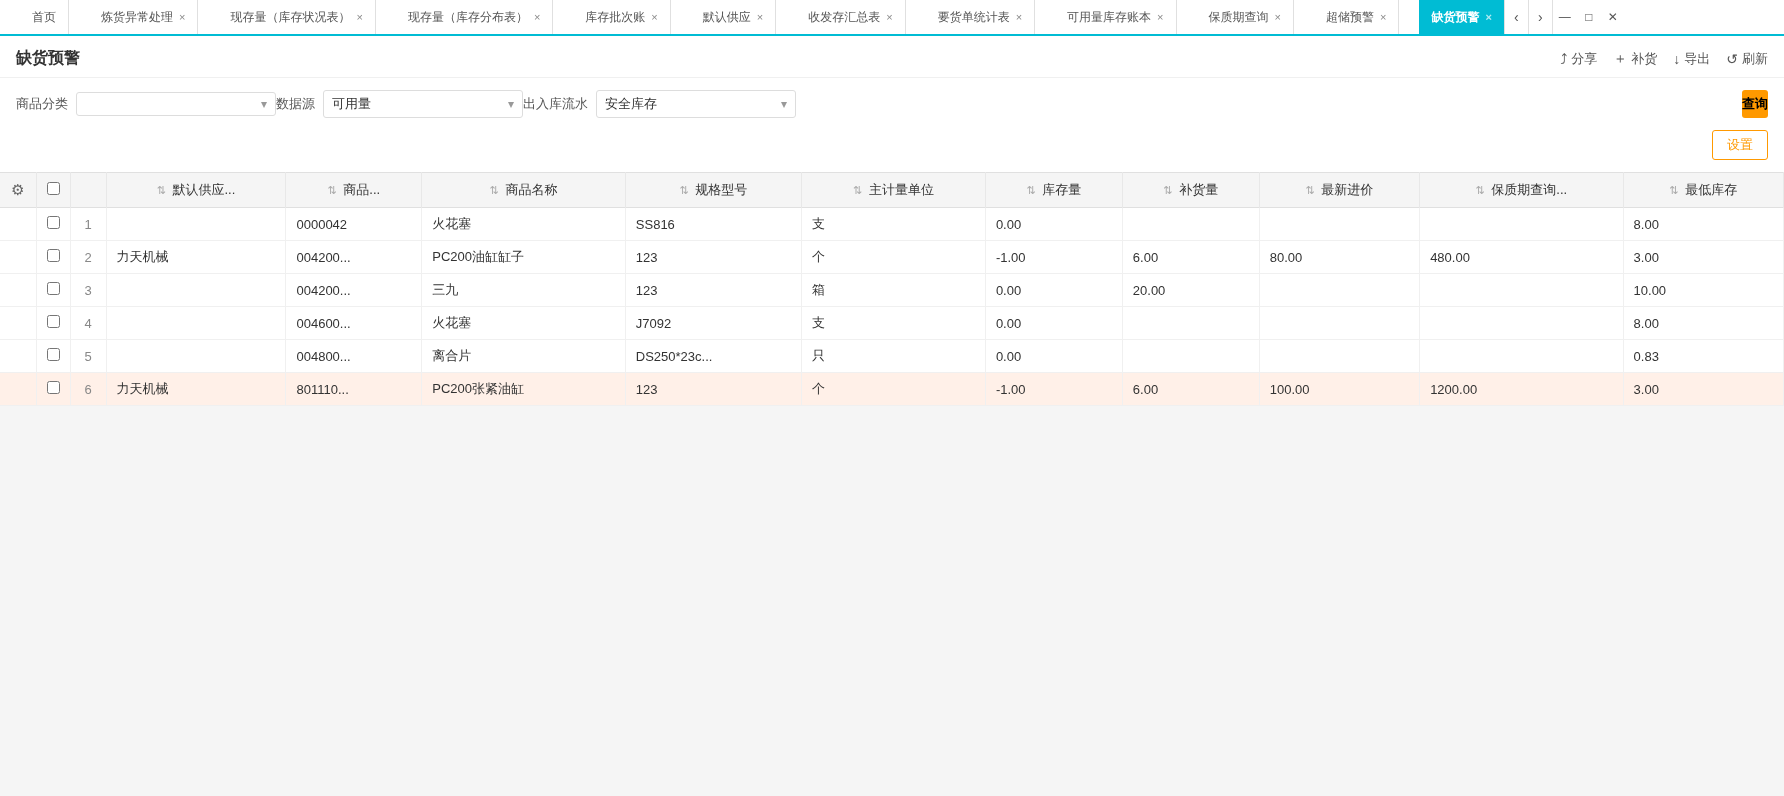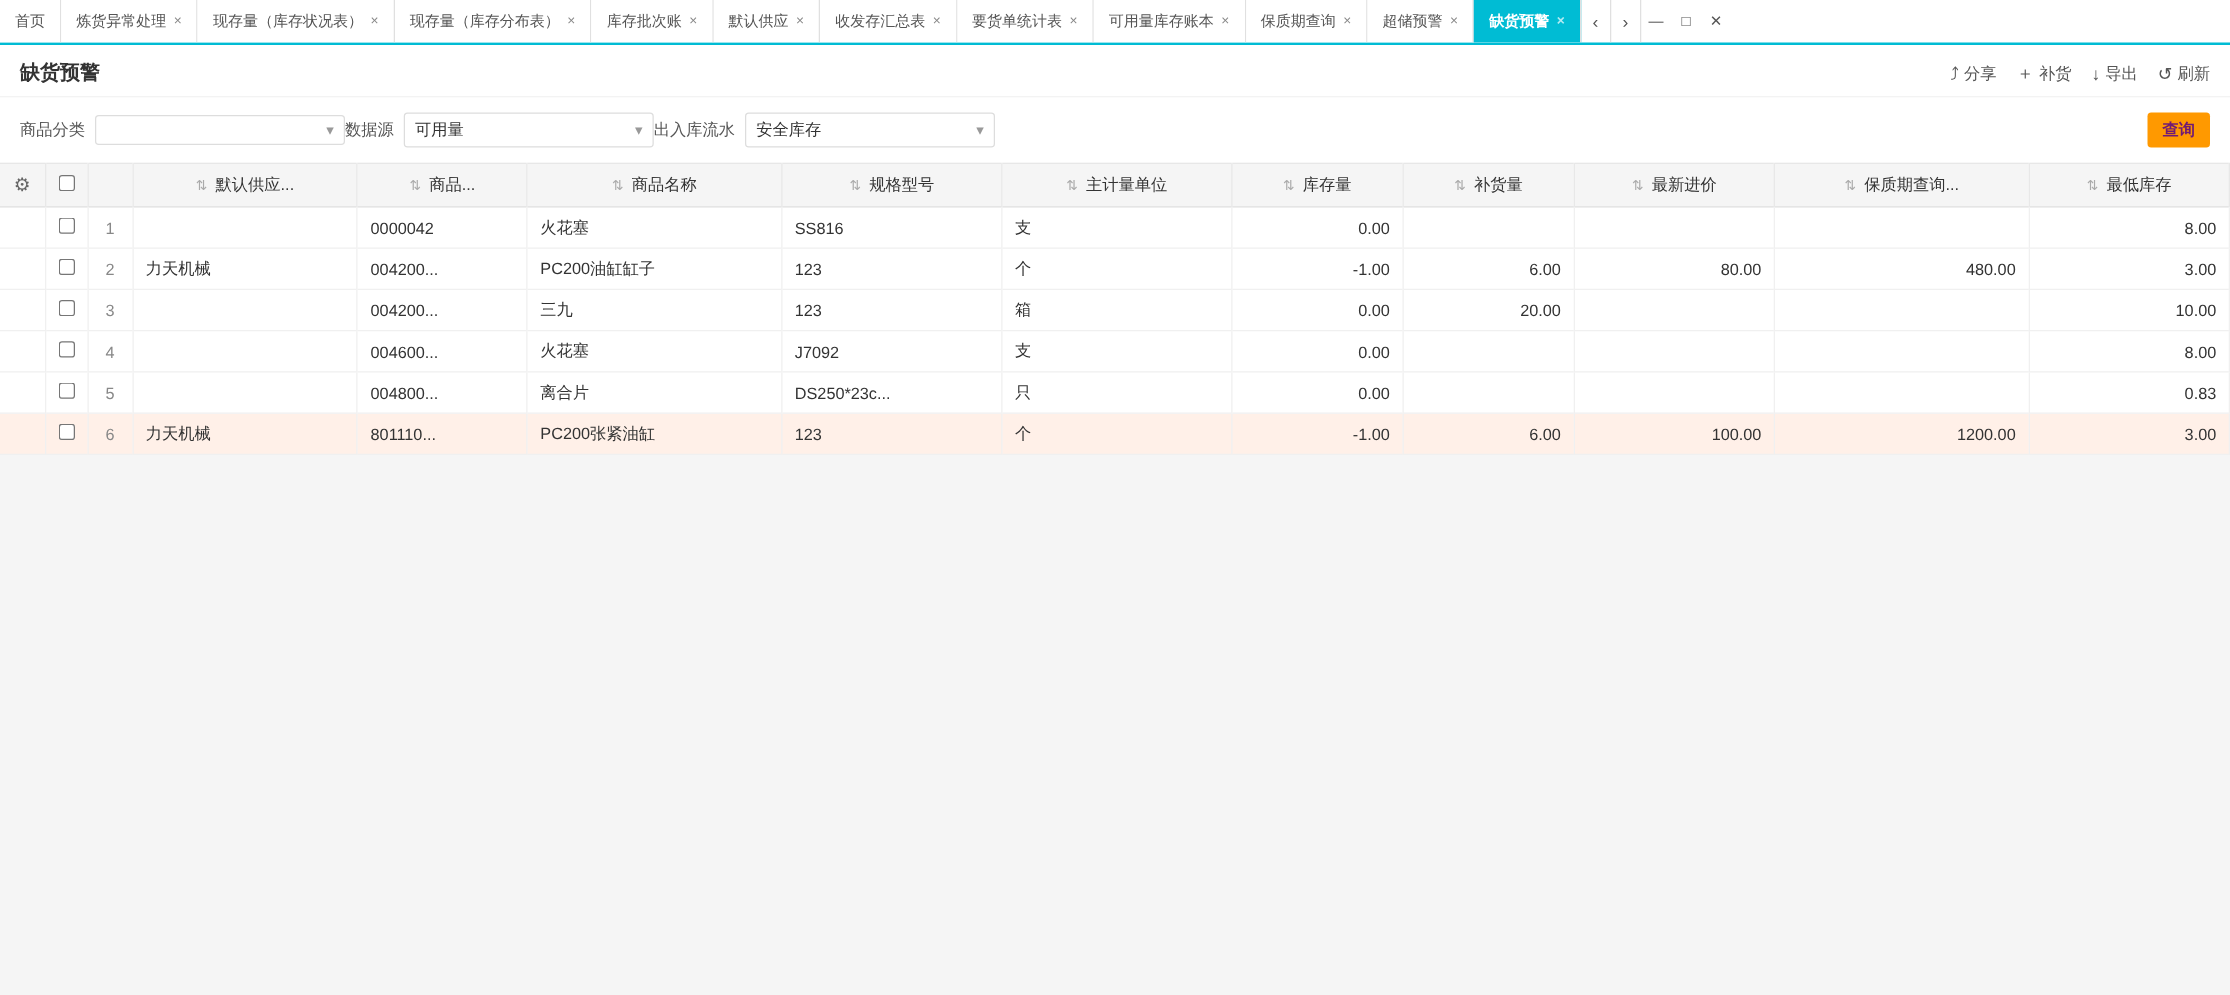--- a/index.html
+++ b/index.html
@@ -25,6 +25,7 @@
       font-size: 12px;
       color: #555;
       background: #fff;
+      margin-left: 20px;
     }
     .tab-item.active {
       background: #00bcd4;

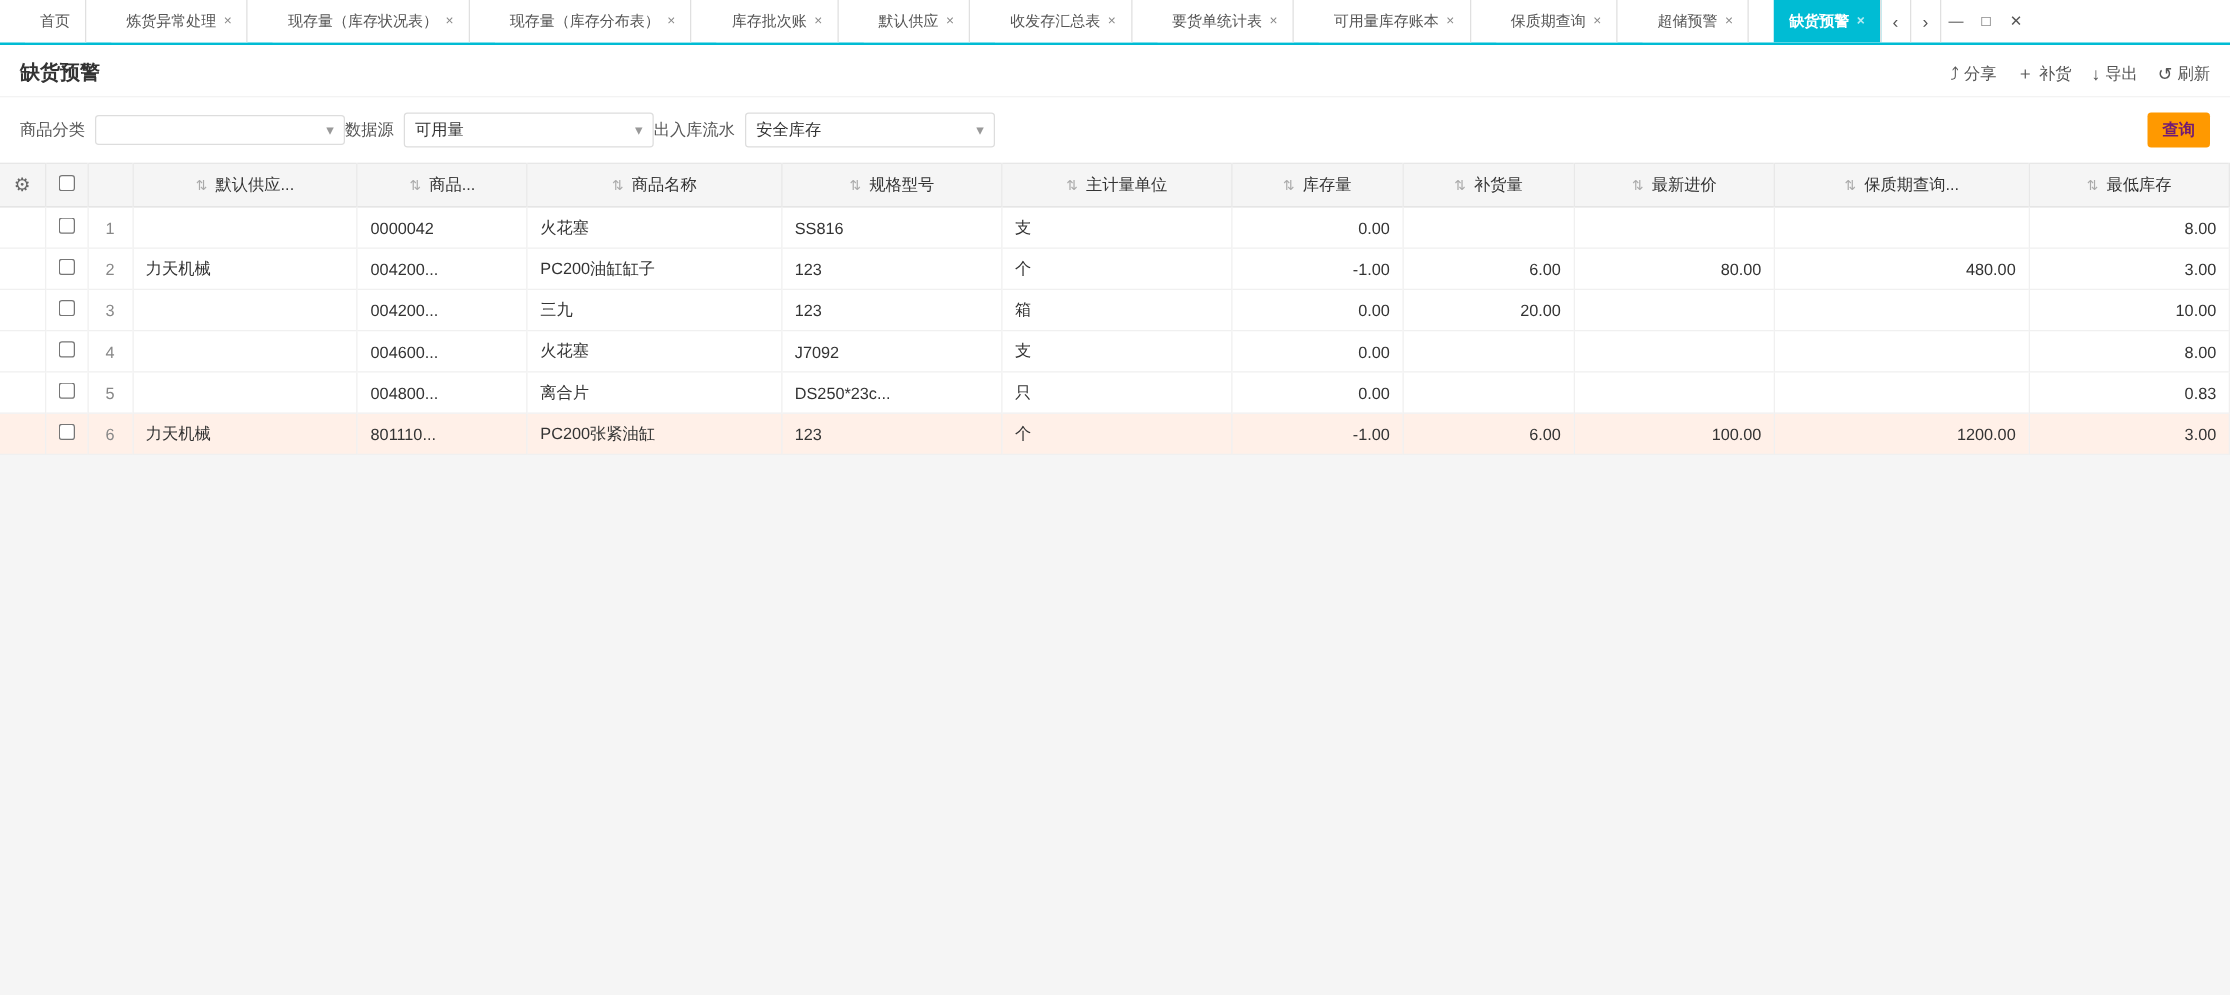--- a/index.html
+++ b/index.html
@@ -140,10 +140,10 @@
 
     .btn-query {
       background: #f90;
-      color: #701a75;
+      color: #000000;
       border: none;
       border-radius: 3px;
-      padding: 5px 12px;
+      padding: 5px 0;
       cursor: pointer;
       font-size: 13px;
       font-weight: bold;

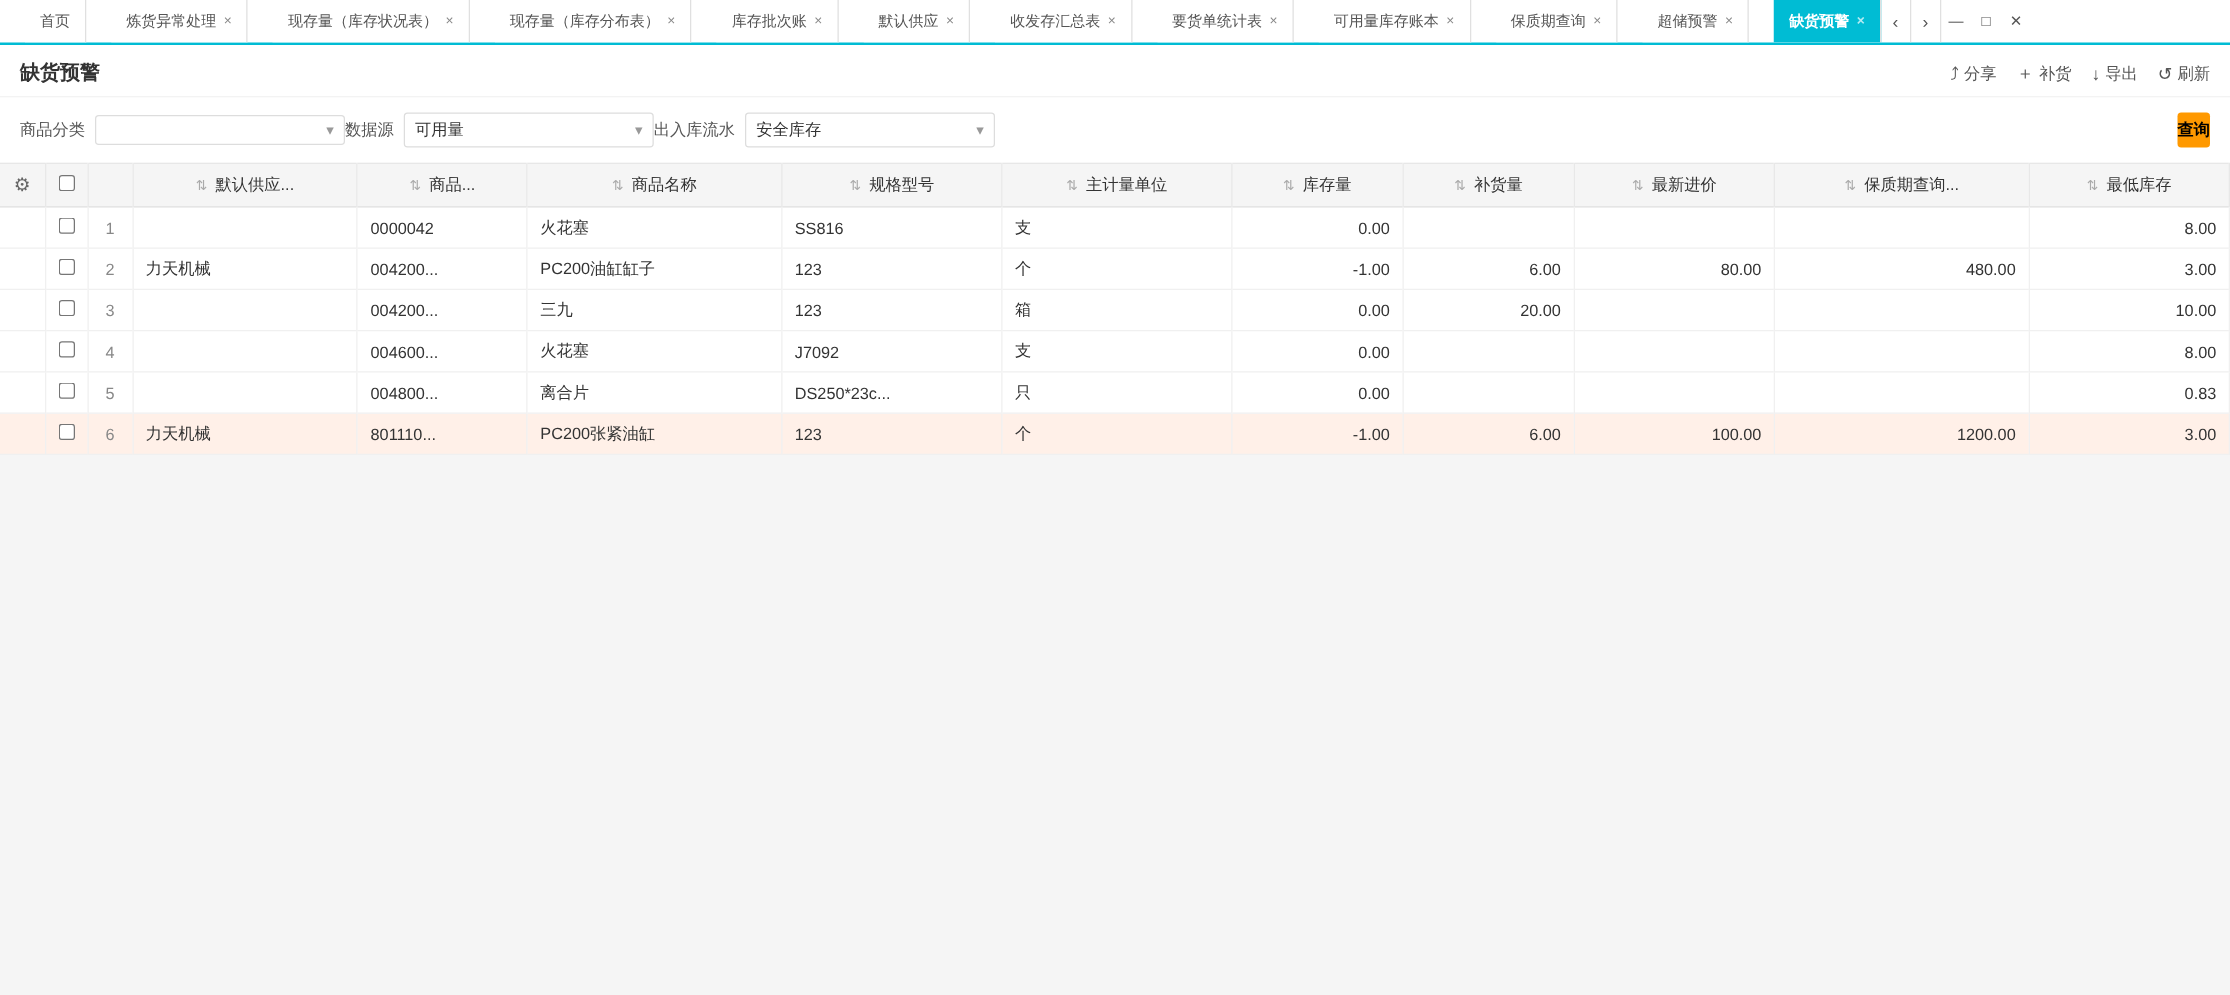--- a/index.html
+++ b/index.html
@@ -337,6 +337,11 @@
     </div>
     <div class="filter-right">
       <button class="btn-query">查询</button>
+    </div>
+  </div>
+  <div class="filter-row2">
+    <div style="margin-left:auto;">
+      <button class="btn-settings">设置</button>
     </div>
   </div>
 

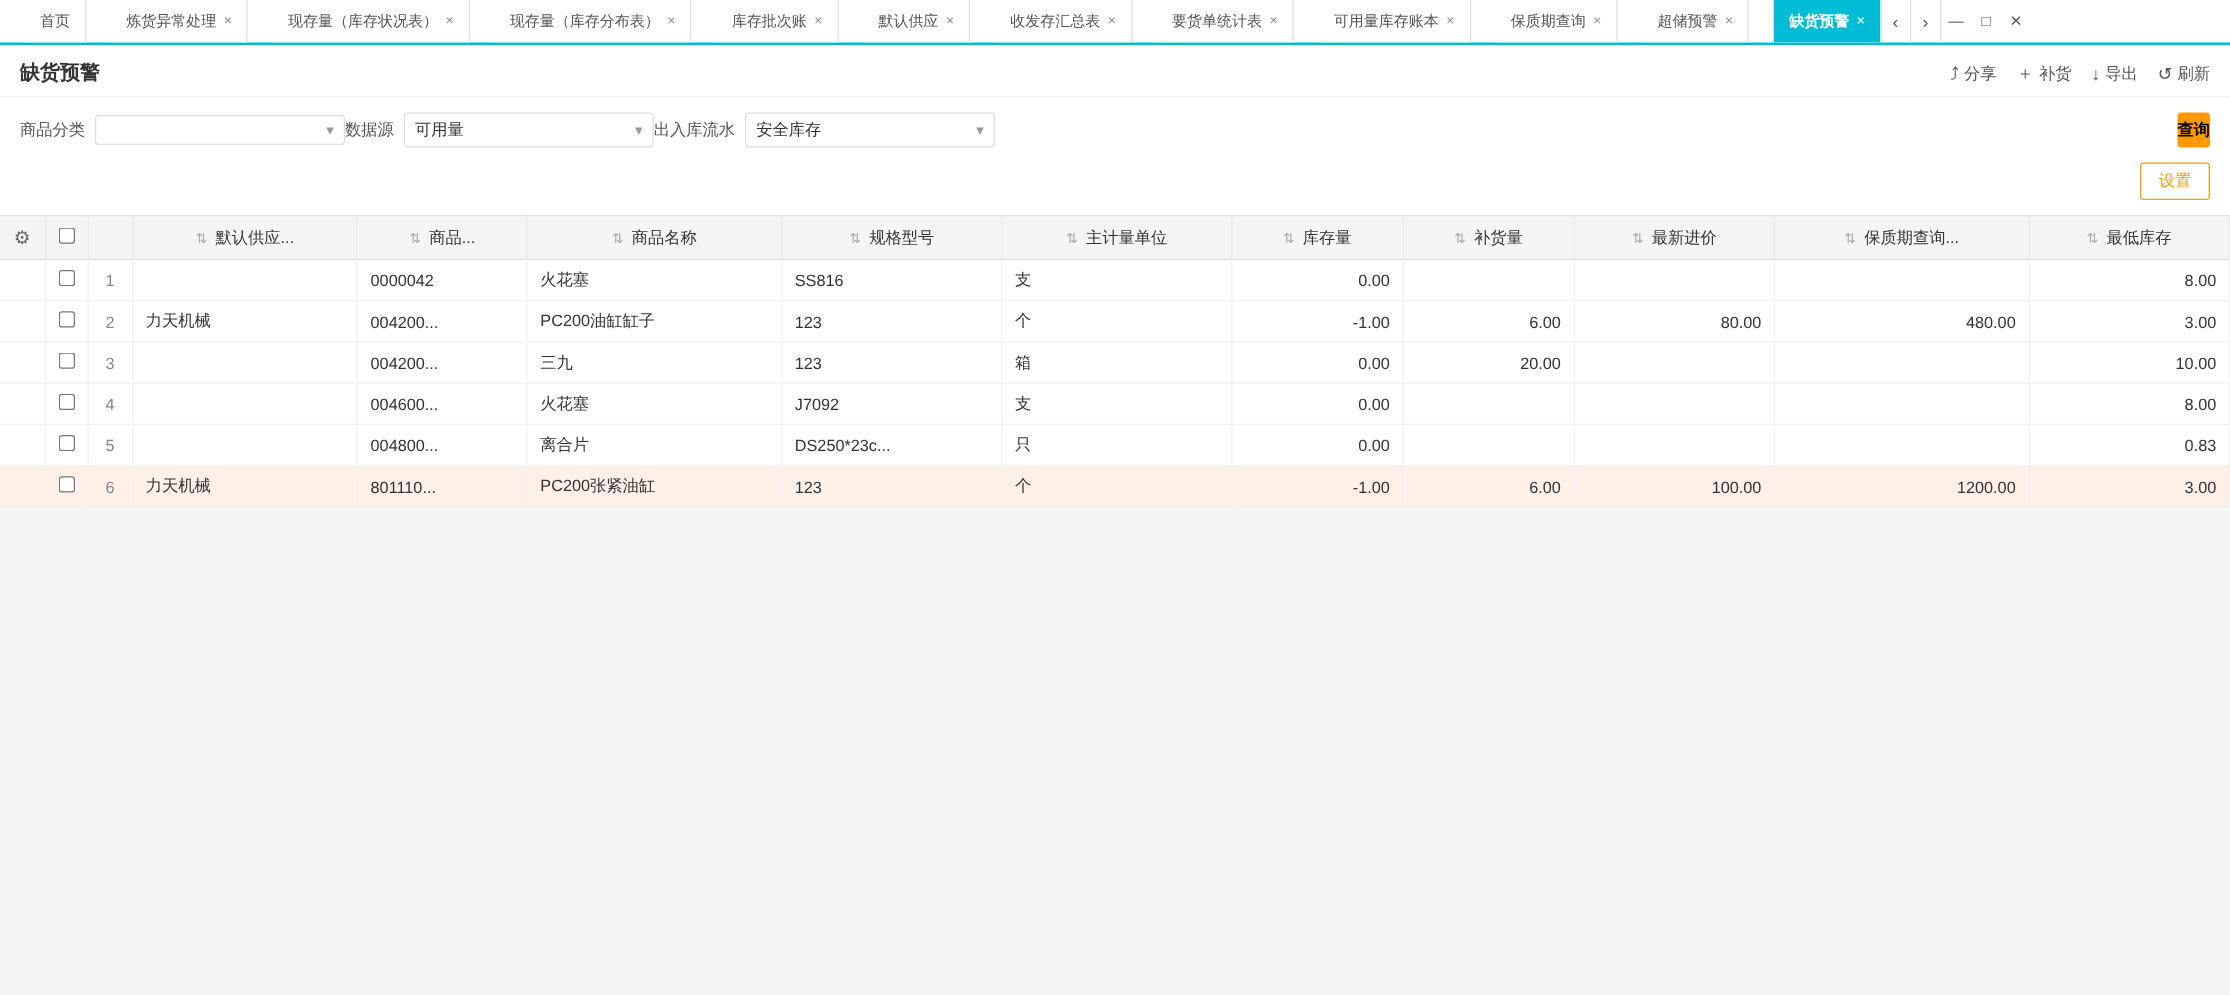--- a/index.html
+++ b/index.html
@@ -203,7 +203,7 @@
       border-right: 1px solid #f0f0f0;
       white-space: nowrap;
     }
-    td.num { text-align: right; }
+    td.num { }
     td.center { text-align: center; }
 
     .checkbox-cell {

